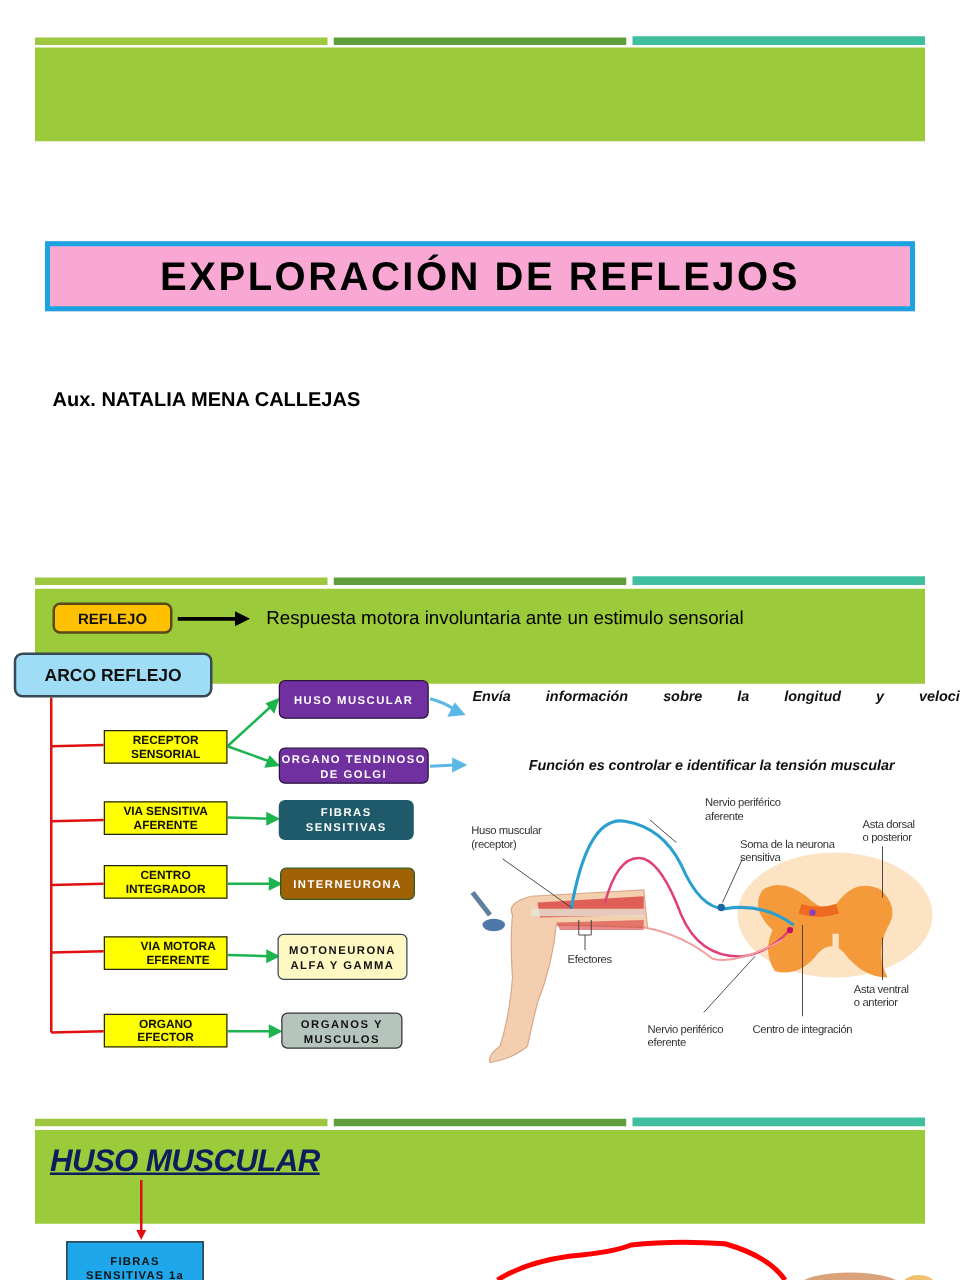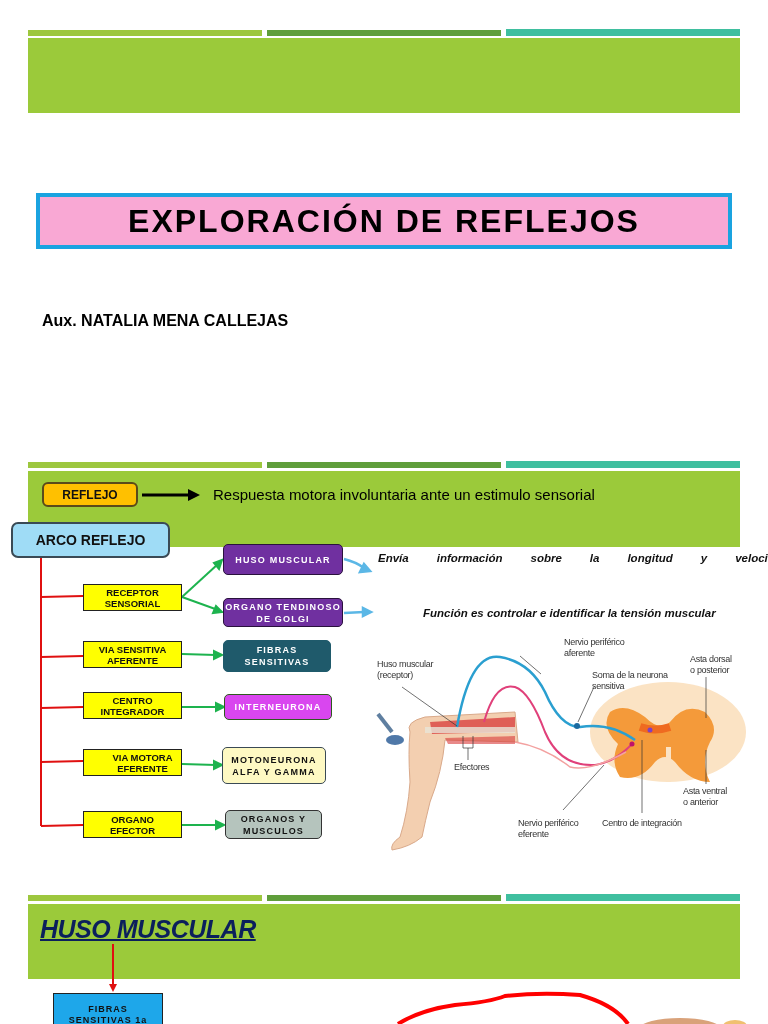--- a/index.html
+++ b/index.html
@@ -53,7 +53,7 @@
   }
   .purple { background: #7030a0; color: #fff; border-color: #2a123d; }
   .teal { background: #1f5a6b; color: #fff; border-color: #1f5a6b; }
-  .green2 { background: #d946ef; color: #fff; border-color: #2e5a1e; }
+  .green2 { background: #a16207; color: #fff; border-color: #2e5a1e; }
   .lblue { background: #fef9c3; color: #111; border-color: #3a4a55; align-items: center; }
   .grey { background: #b5c4bd; color: #111; border-color: #333; }
 

